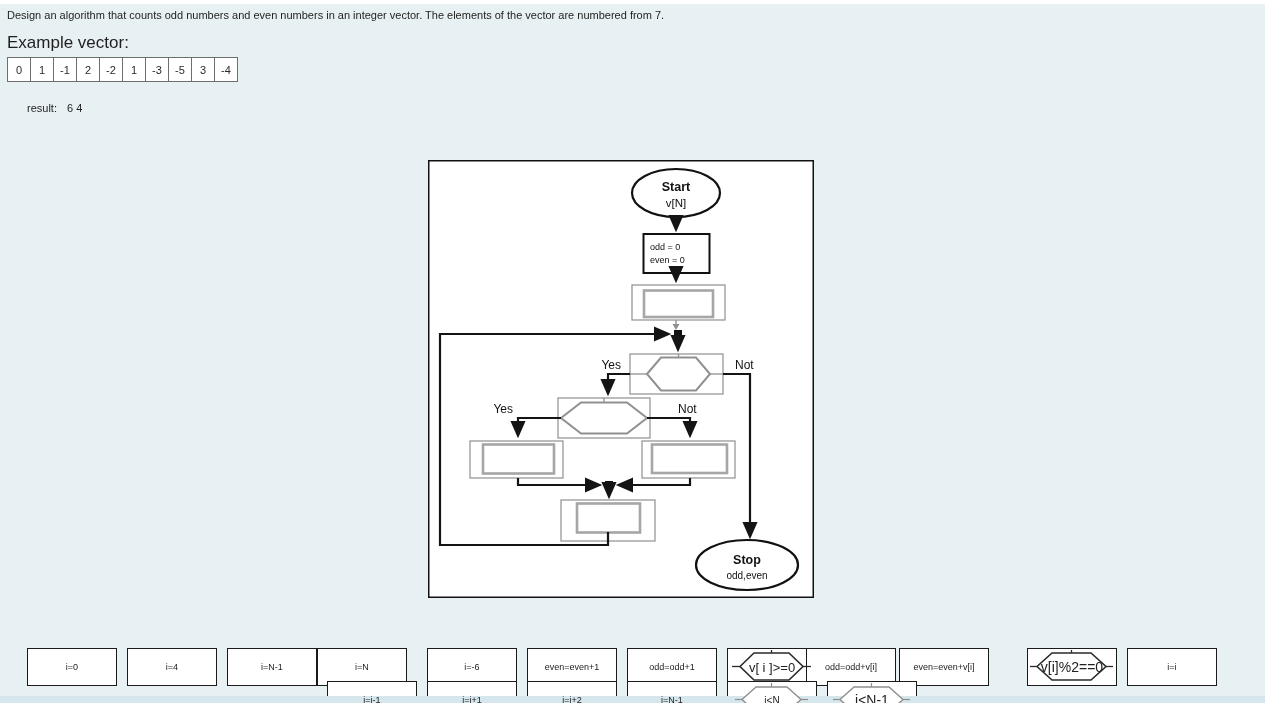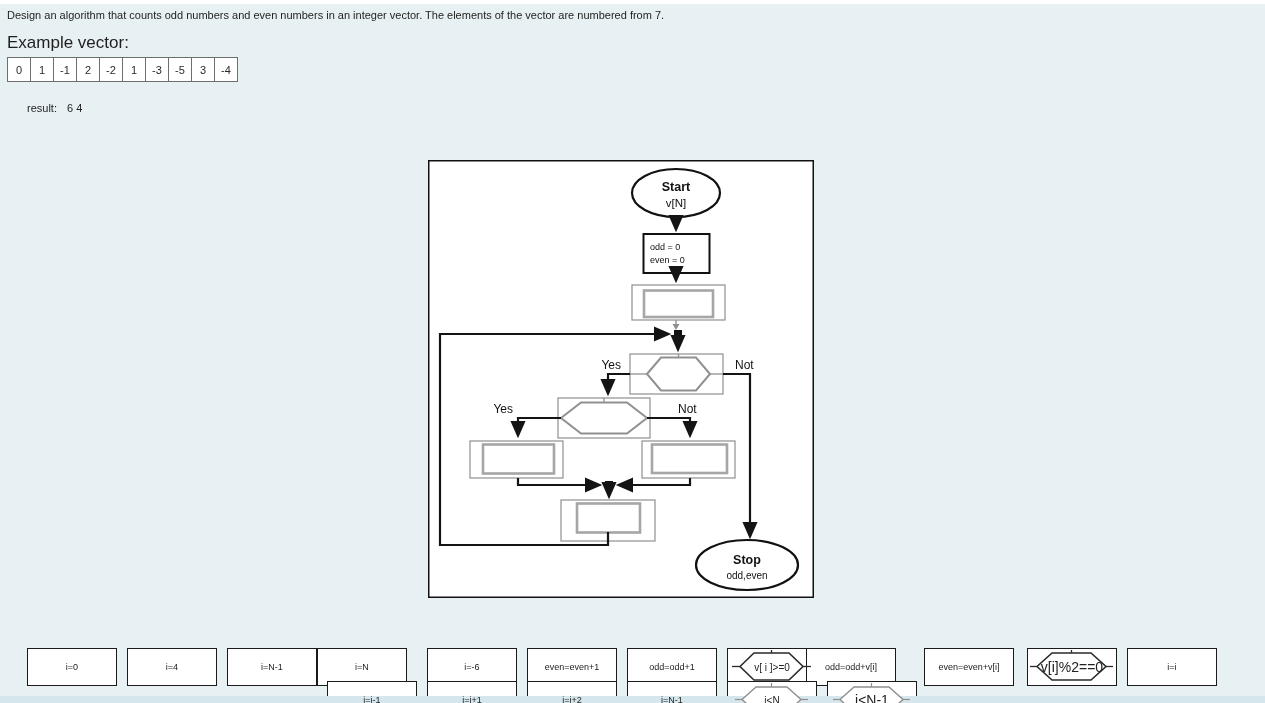--- a/index.html
+++ b/index.html
@@ -186,7 +186,7 @@
     <line x1="75" y1="17.5" x2="83" y2="17.5" stroke="#2a2a2a" stroke-width="1.3"></line>
     <line x1="43.5" y1="1" x2="43.5" y2="4" stroke="#2a2a2a" stroke-width="1.3"></line>
   </svg>
-  <span class="plabel" style="font-size:10px">v[ i ]&gt;=0</span>
+  <span class="plabel" style="font-size:13px">v[ i ]&gt;=0</span>
 </div>
 
 <div class="pblock row1" style="left:806px">

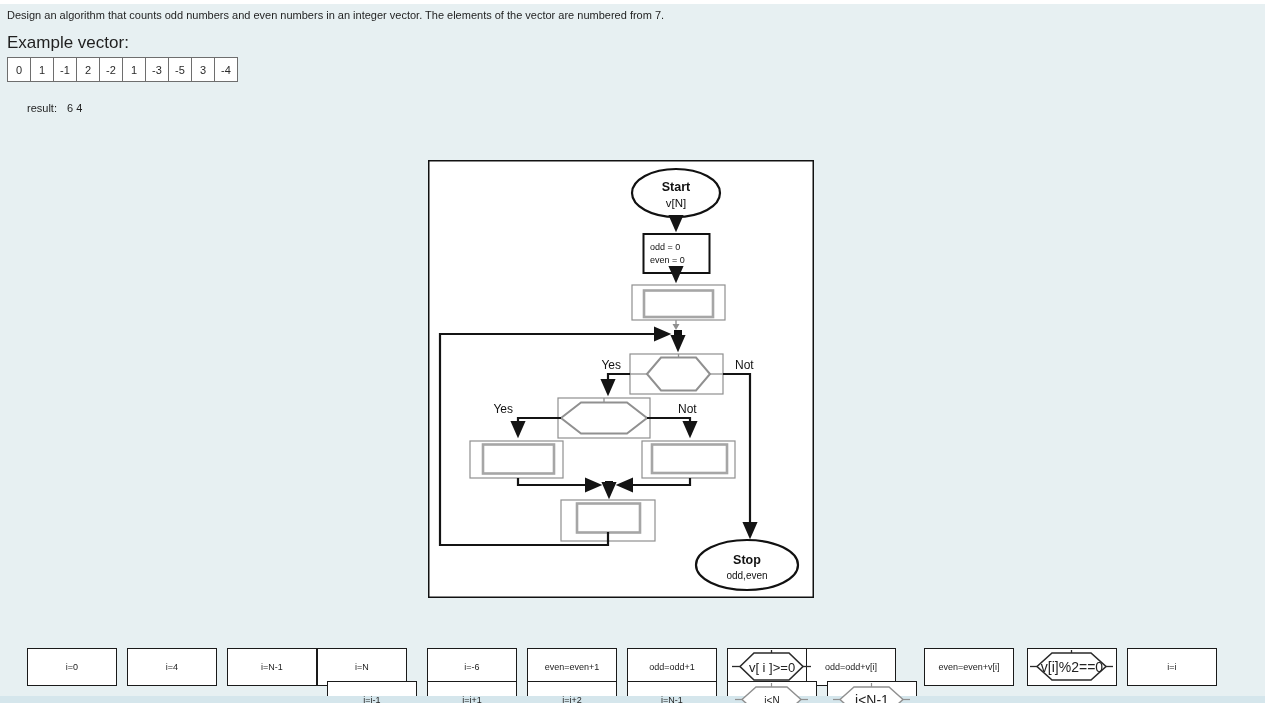--- a/index.html
+++ b/index.html
@@ -192,7 +192,7 @@
 <div class="pblock row1" style="left:806px">
     <span class="plabel">odd=odd+v[i]</span>
   </div>
-<div class="pblock row1" style="left:924px">
+<div class="pblock row1" style="left:899px">
     <span class="plabel">even=even+v[i]</span>
   </div>
 

